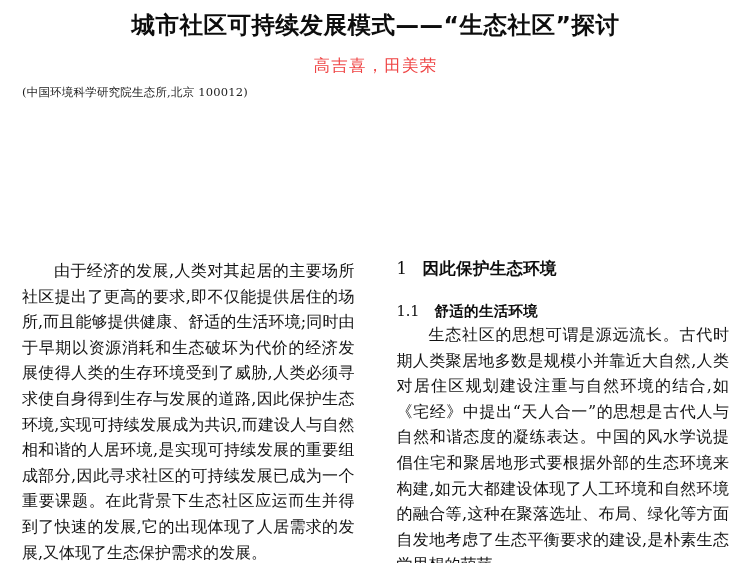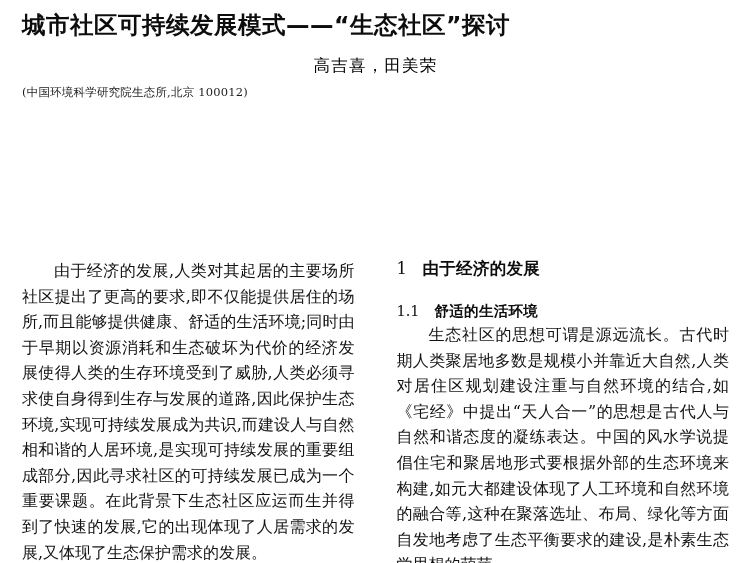--- a/index.html
+++ b/index.html
@@ -26,6 +26,7 @@
 
   
   .title {
+    text-align: center;
     font-size: 23.5px;
     font-weight: bold;
     letter-spacing: 0.5px;

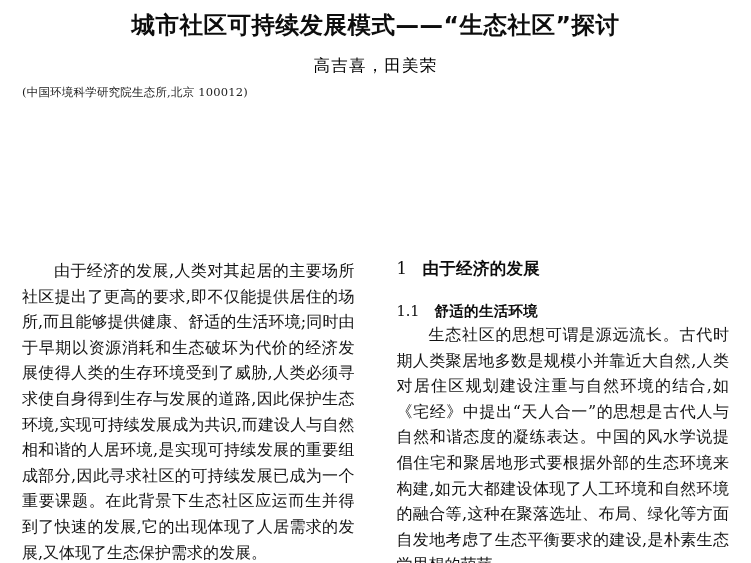--- a/index.html
+++ b/index.html
@@ -41,7 +41,7 @@
     font-weight: normal;
     letter-spacing: 1.2px;
     margin: 16px 0 0 0;
-    color: #000000;
+    color: #ef4444;
     font-family: "DejaVu Serif", "Liberation Serif", serif;
   }
 

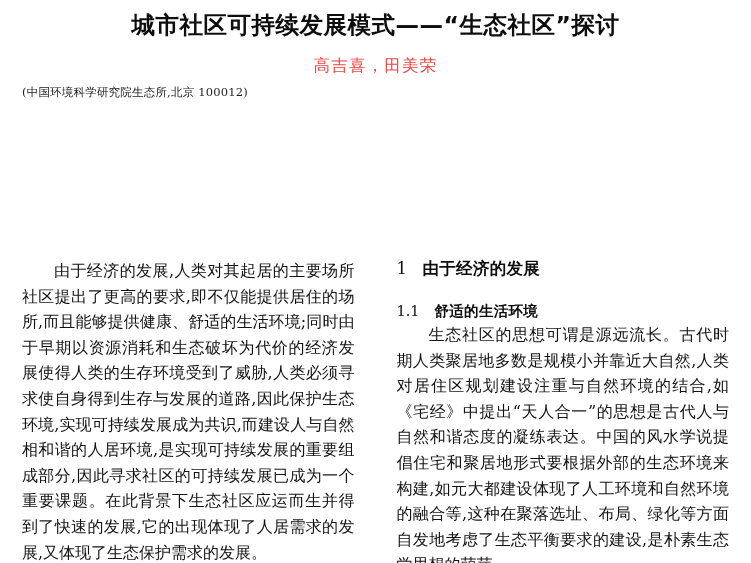--- a/index.html
+++ b/index.html
@@ -175,7 +175,7 @@
 
       <div class="h1">
         <span class="num">1</span>
-        <span class="txt">由于经济的发展</span>
+        <span class="txt">因此保护生态环境</span>
       </div>
 
       <div class="h2">

